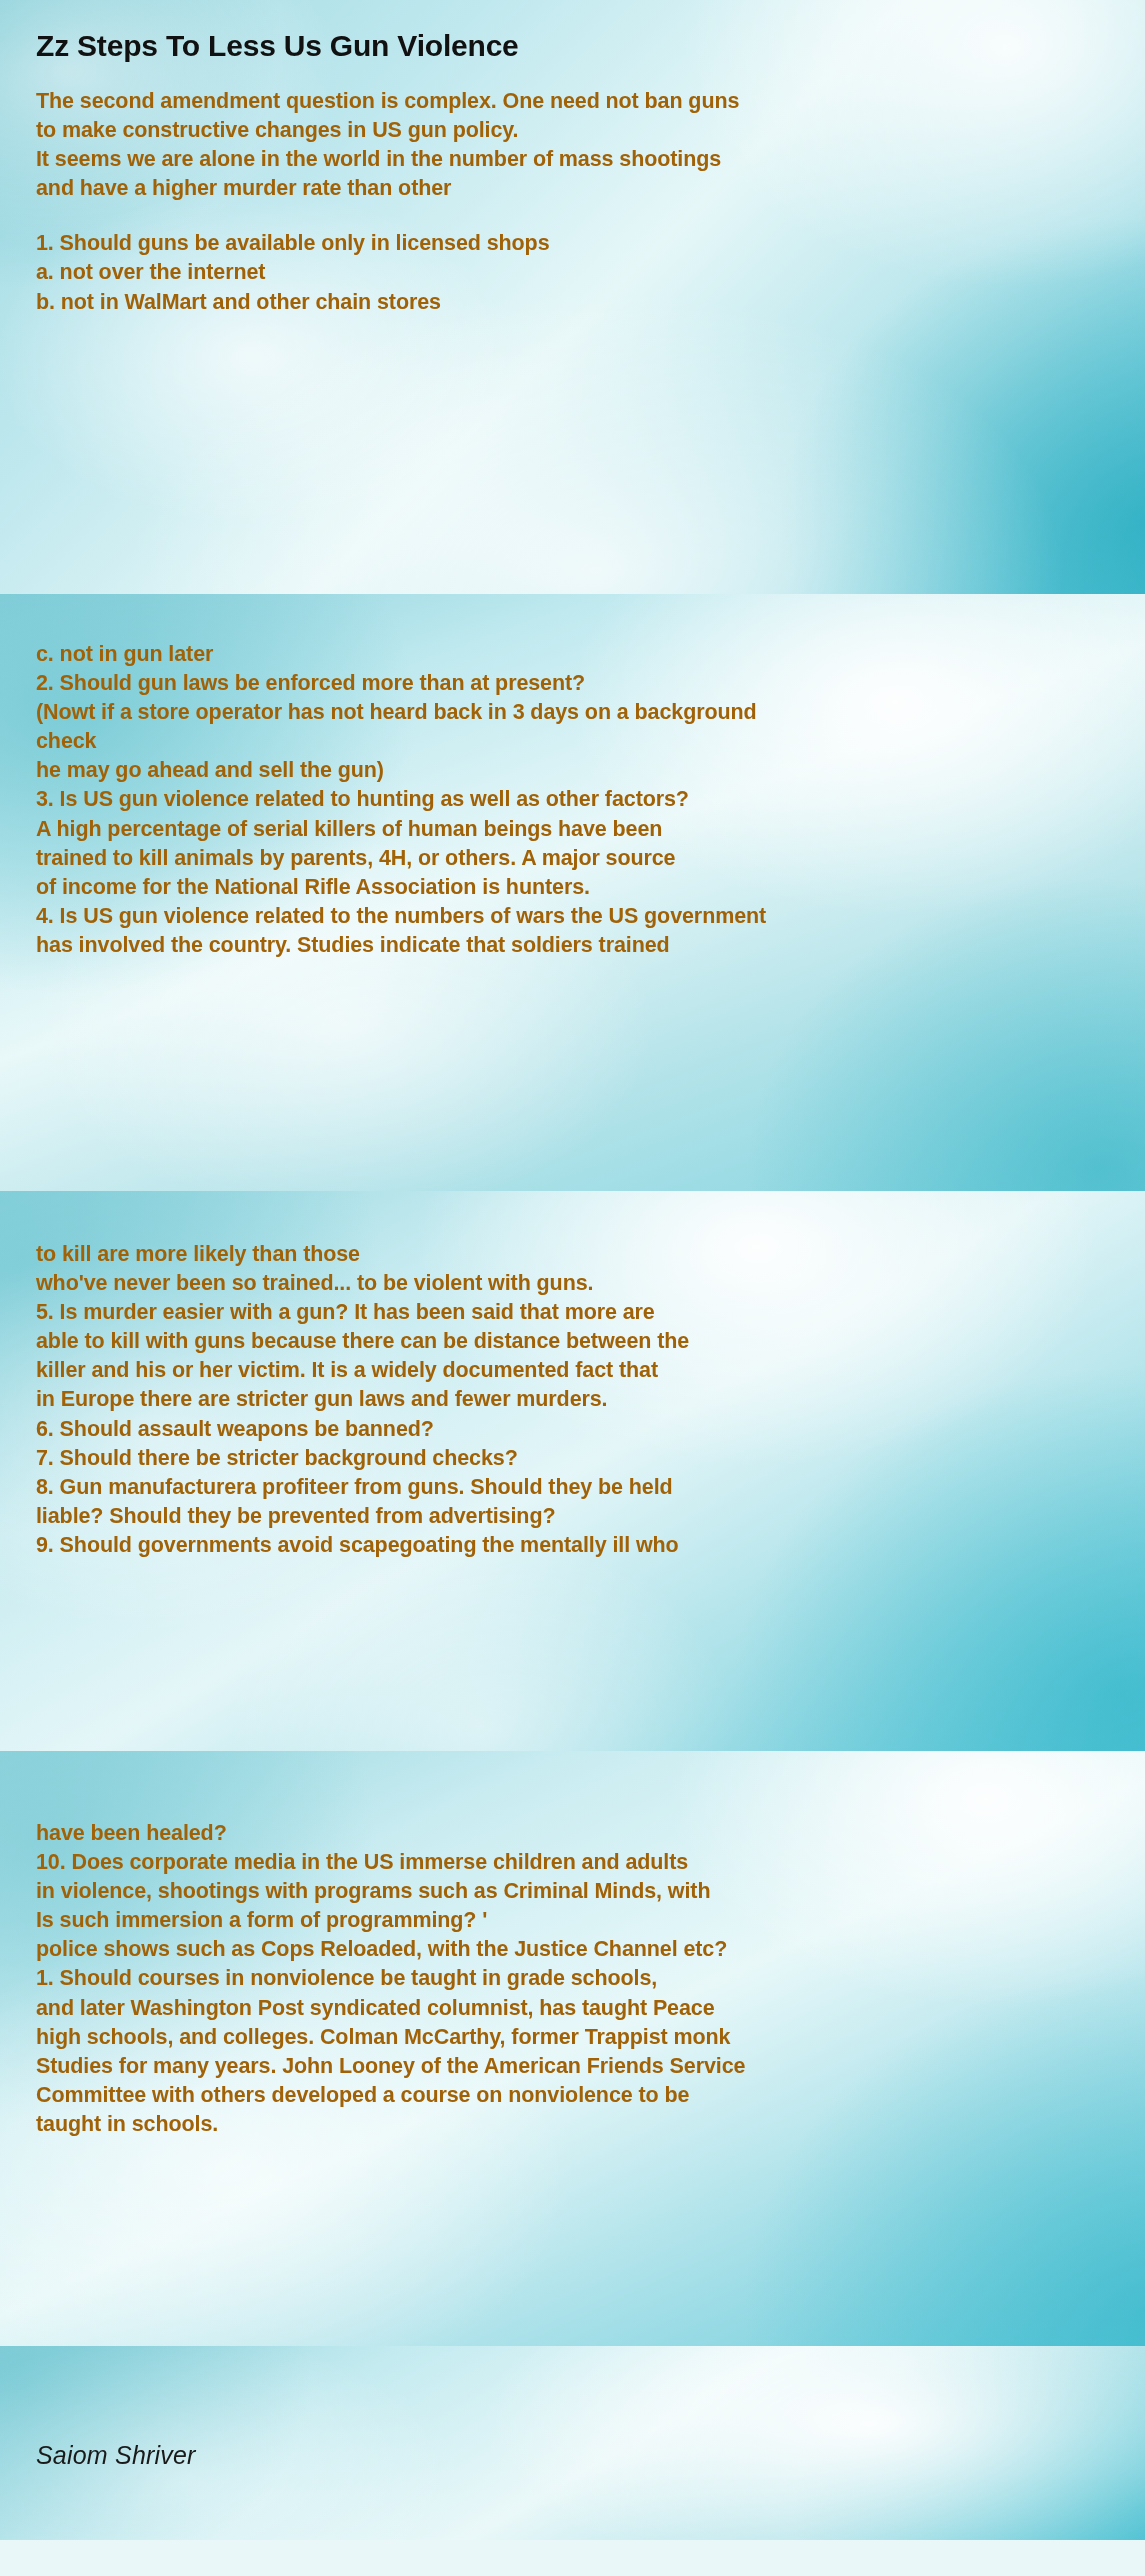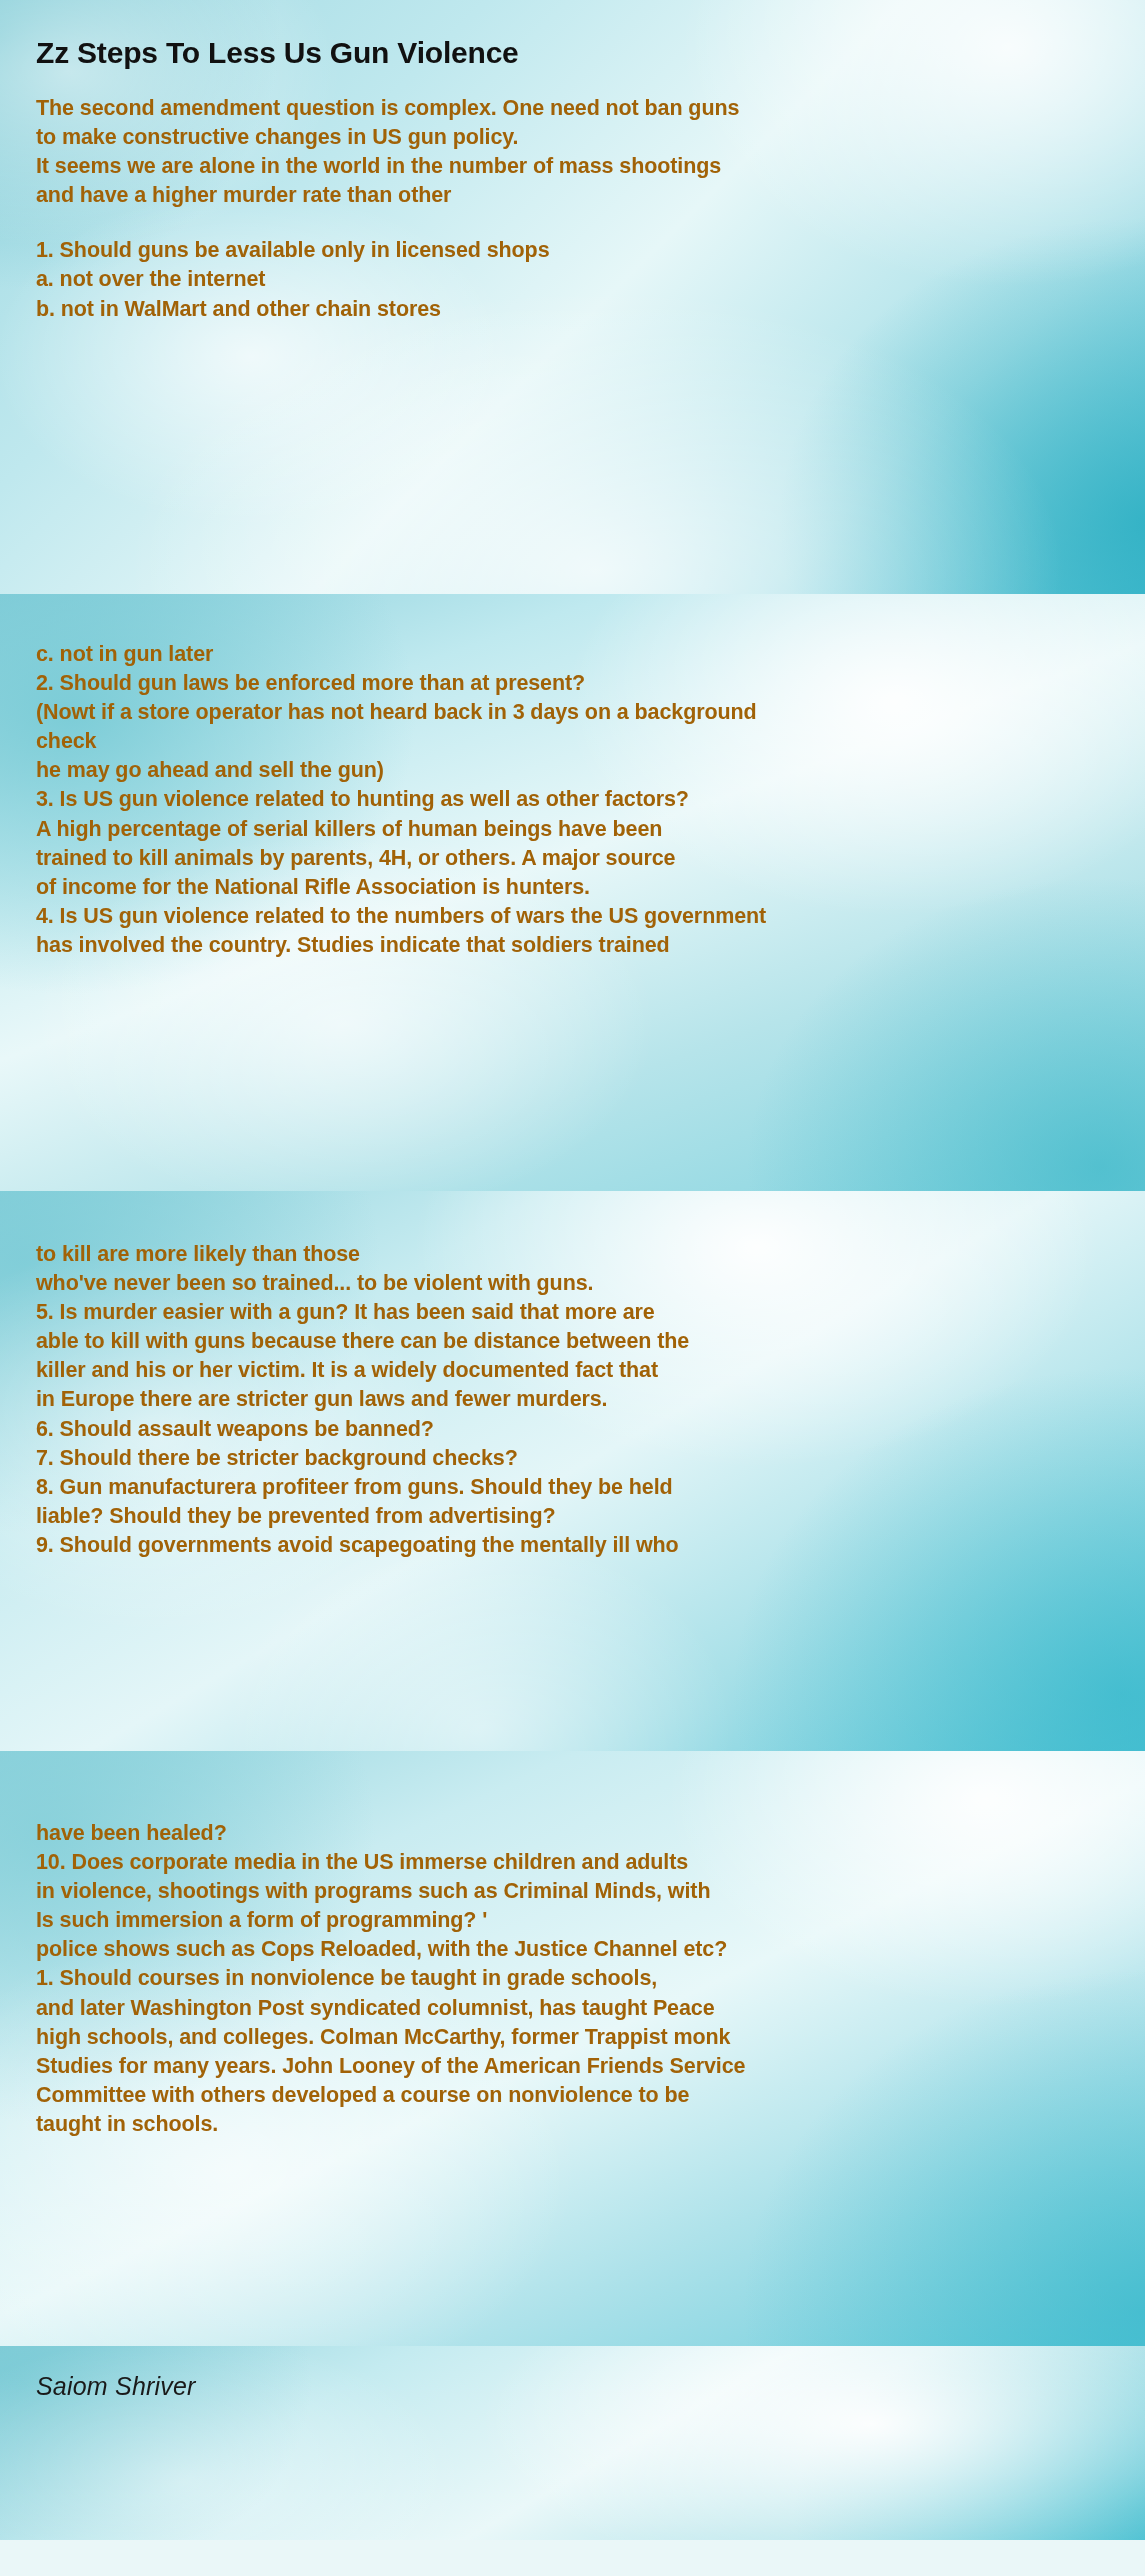--- a/index.html
+++ b/index.html
@@ -113,7 +113,7 @@
 
   
   #panel-1{height:594px;}
-  #panel-1 .panel-inner{padding-top:29px;margin-top:7px;}
+  #panel-1 .panel-inner{padding-top:29px;}
   #panel-2{height:597px;}
   #panel-2 .panel-inner{padding-top:50px;}
   #panel-3{height:560px;}

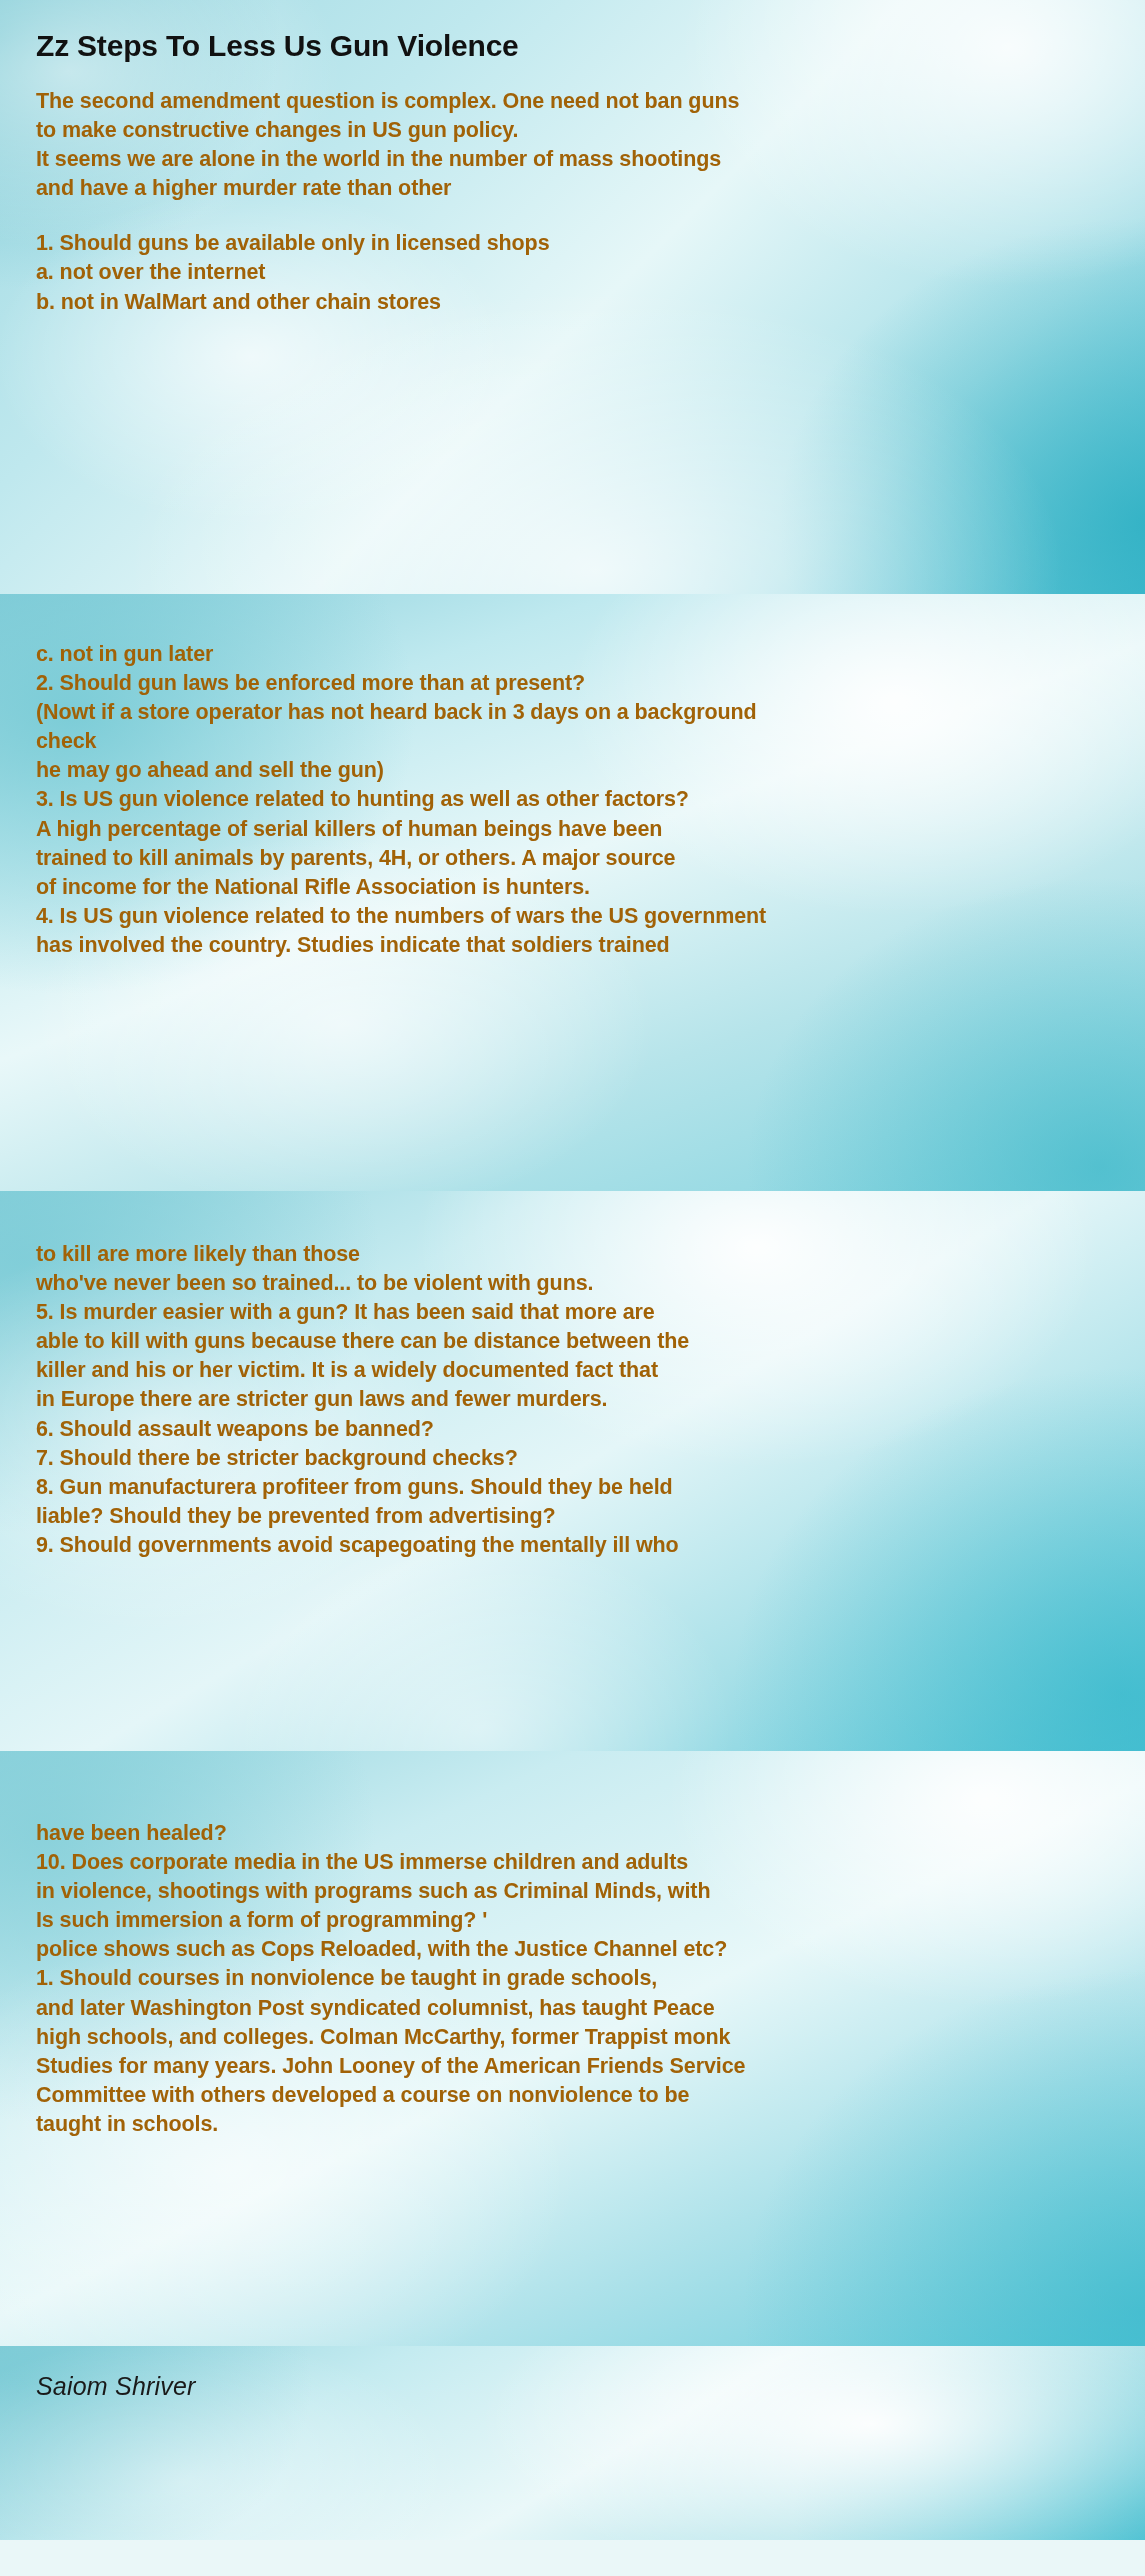--- a/index.html
+++ b/index.html
@@ -121,7 +121,7 @@
   #panel-4{height:595px;}
   #panel-4 .panel-inner{padding-top:72px;}
   #panel-5{height:194px;}
-  #panel-5 .panel-inner{margin-top:26px;}
+  #panel-5 .panel-inner{padding-top:95px;}
 
   #panel-1 .line, #panel-2 .line, #panel-3 .line, #panel-4 .line{
     margin-bottom:7.6px;

